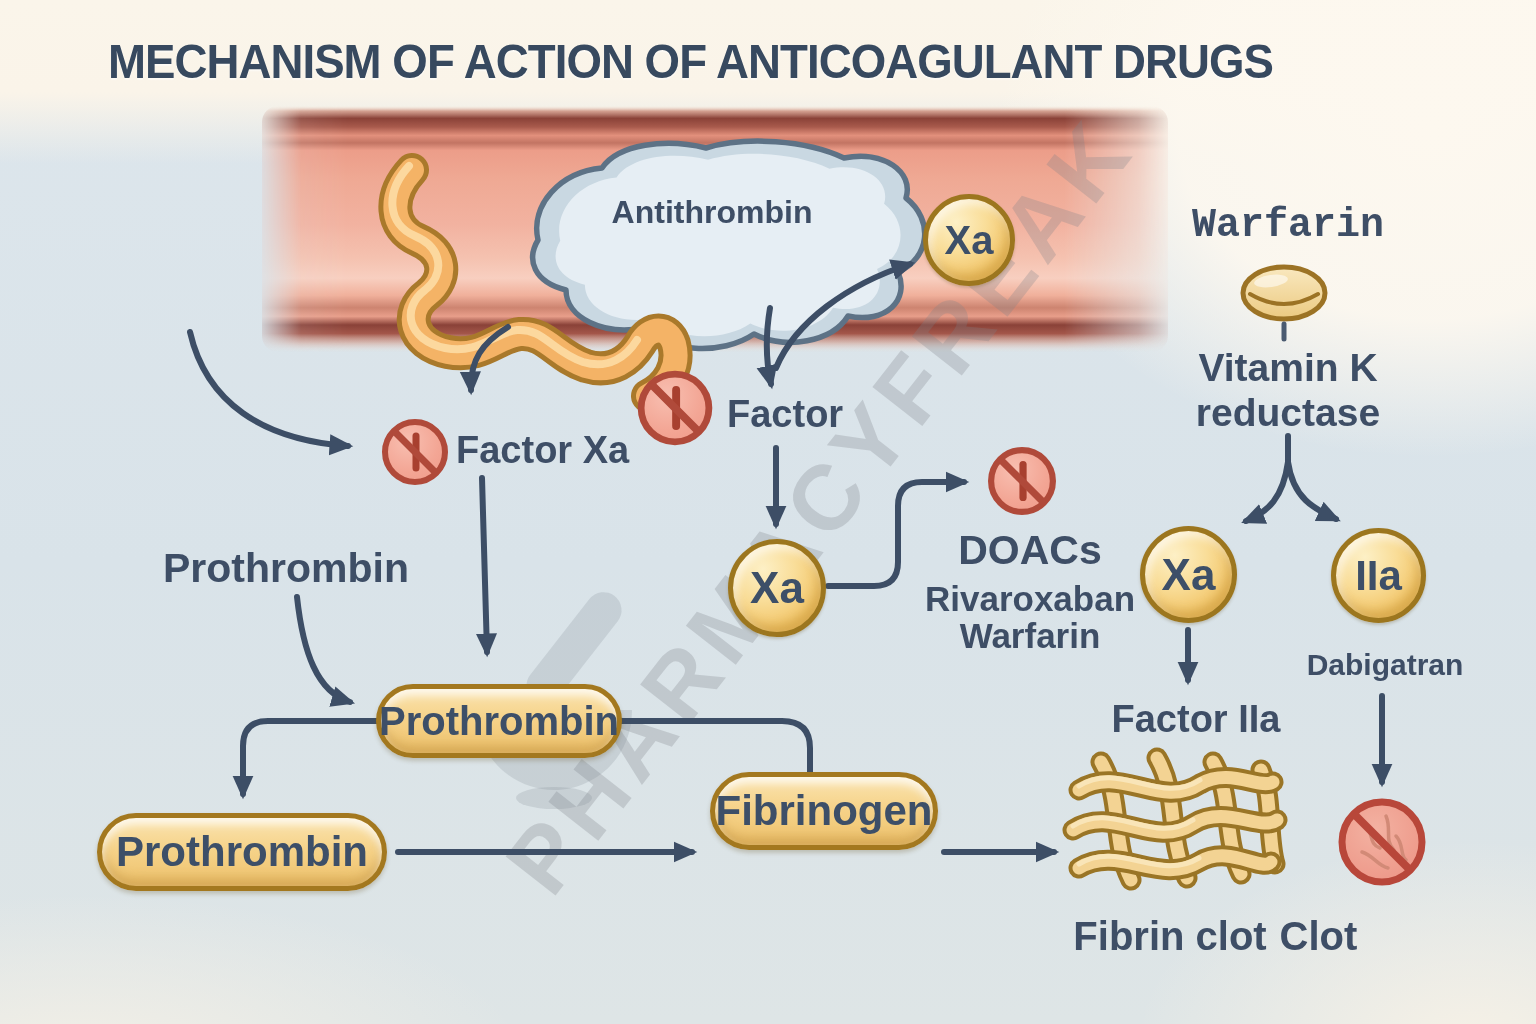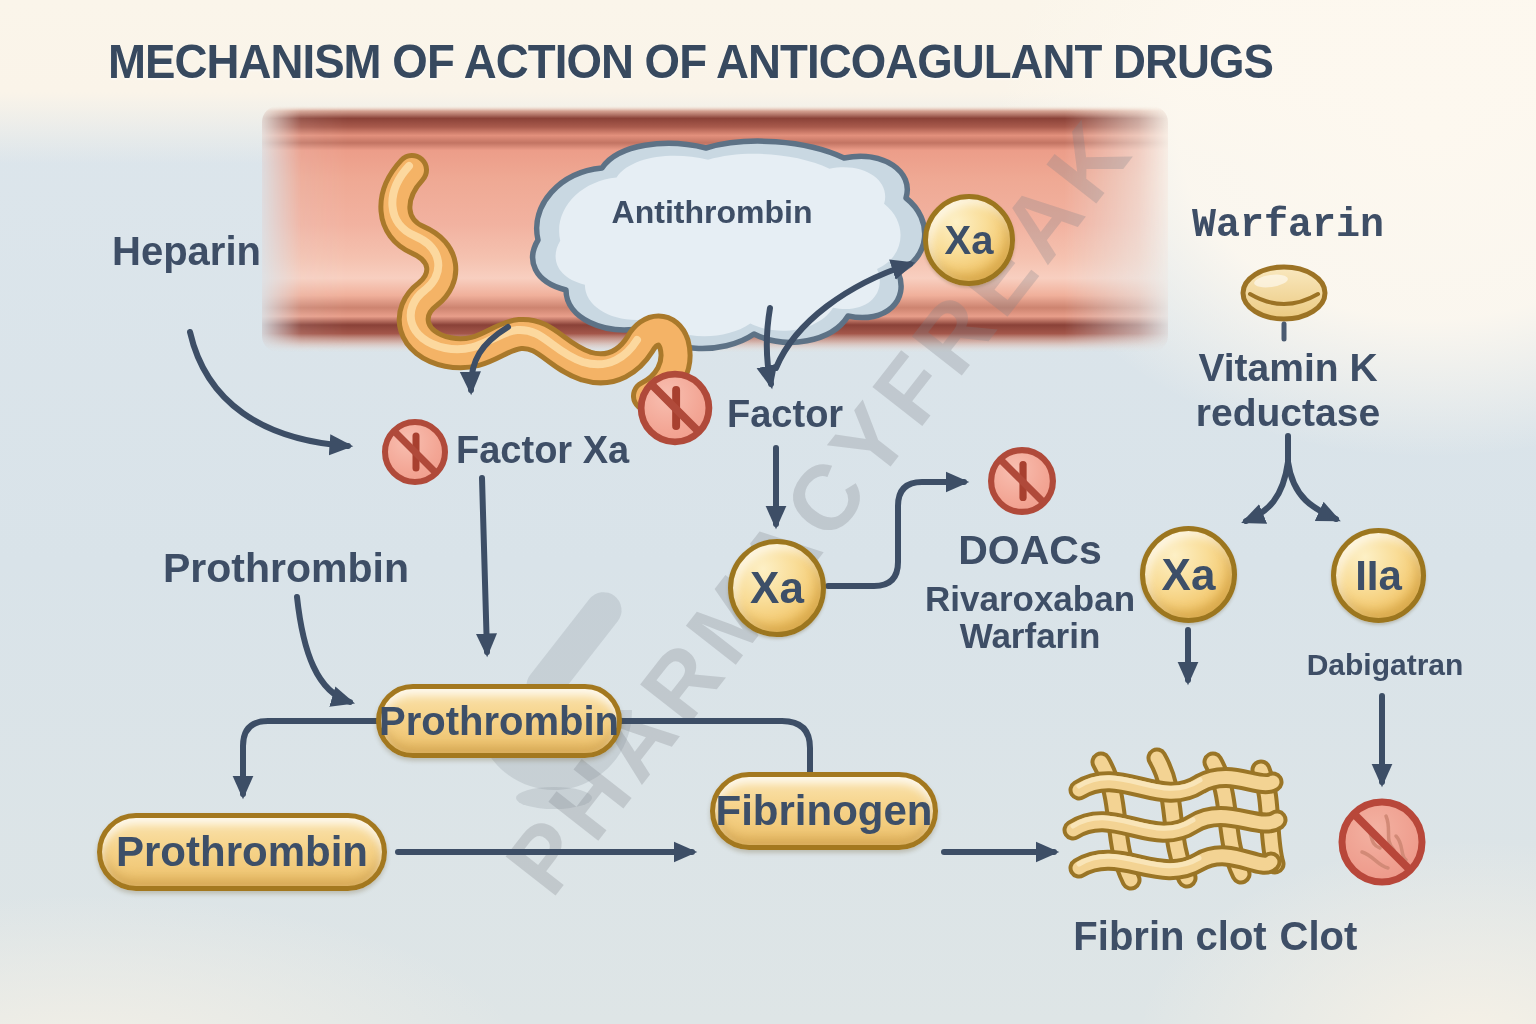--- a/index.html
+++ b/index.html
@@ -217,7 +217,6 @@
 
   <div class="label" id="title">MECHANISM OF ACTION OF ANTICOAGULANT DRUGS</div>
 
-  <div class="label" style="left:112px;top:228px;font-size:40px;">Heparin</div>
 
   <div class="label center" style="left:540px;top:179px;width:344px;font-size:32px;margin-top:15px;">
     <div>Antithrombin</div>

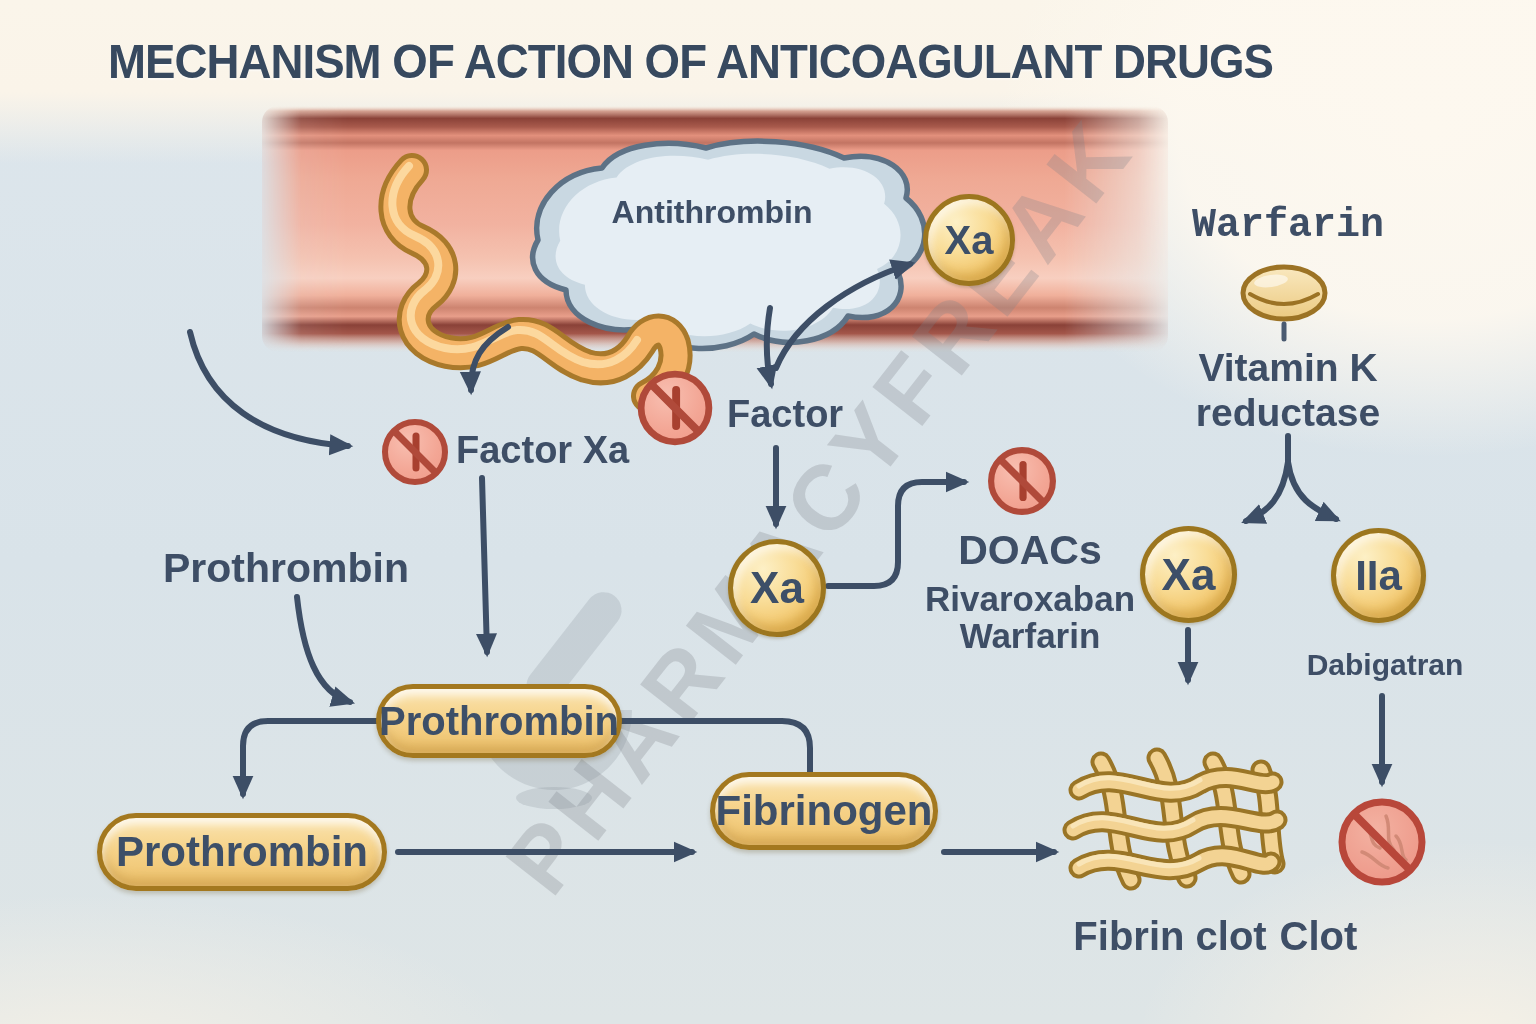--- a/index.html
+++ b/index.html
@@ -250,6 +250,7 @@
     <span>IIa</span>
   </div>
 
+  <div class="label center" style="left:1096px;top:697px;width:200px;font-size:38px;">Factor IIa</div>
   <div class="label center" style="left:1280px;top:648px;width:210px;font-size:30px;">Dabigatran</div>
 
   <div class="label" style="left:163px;top:545px;font-size:41px;">Prothrombin</div>

